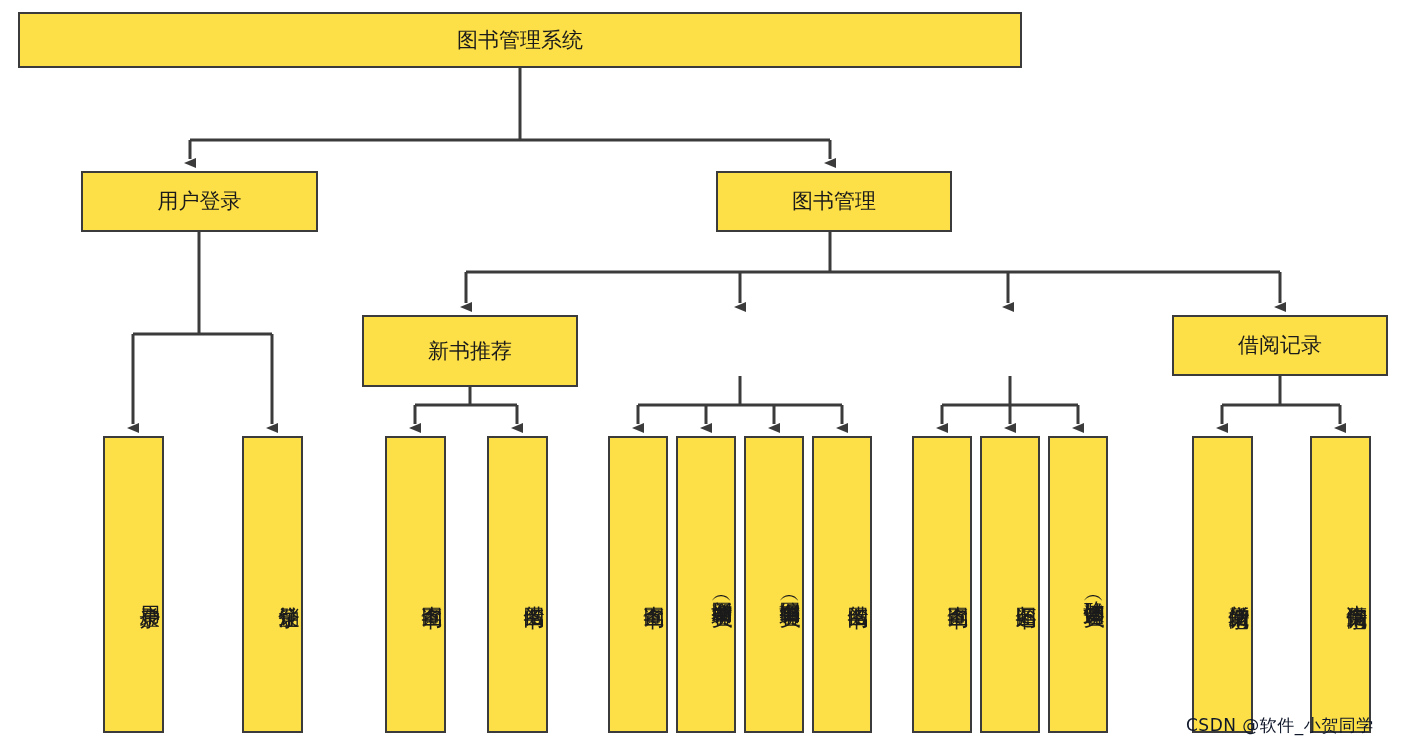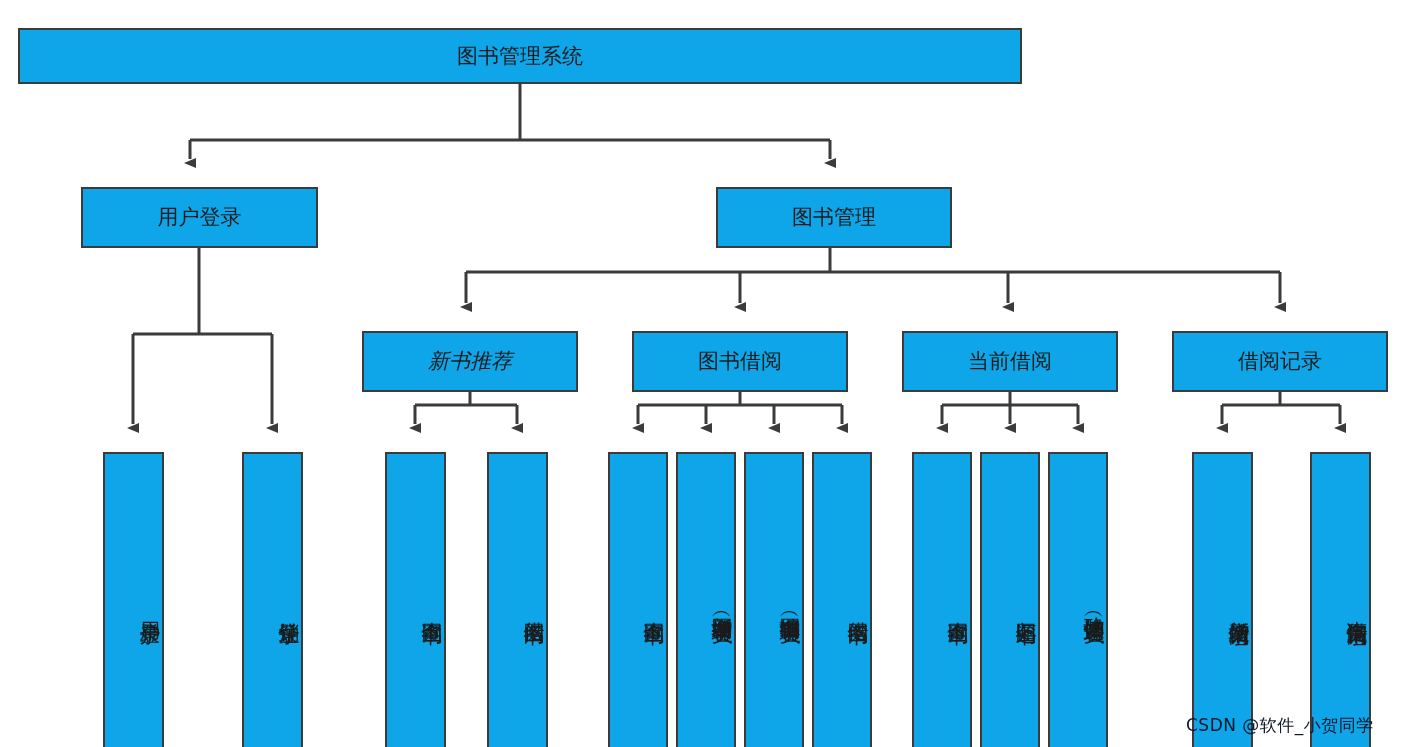--- a/index.html
+++ b/index.html
@@ -28,14 +28,13 @@
     position: absolute;
     box-sizing: border-box;
     border: 2px solid #3b3b3b;
-    background: #0ea5e9;
+    background: #fde047;
     color: #1b1b1b;
     display: flex;
     align-items: center;
     justify-content: center;
     text-align: center;
     line-height: 1.18;
-    margin-top: 16px;
   }
   .node.h {
     font-size: 21px;

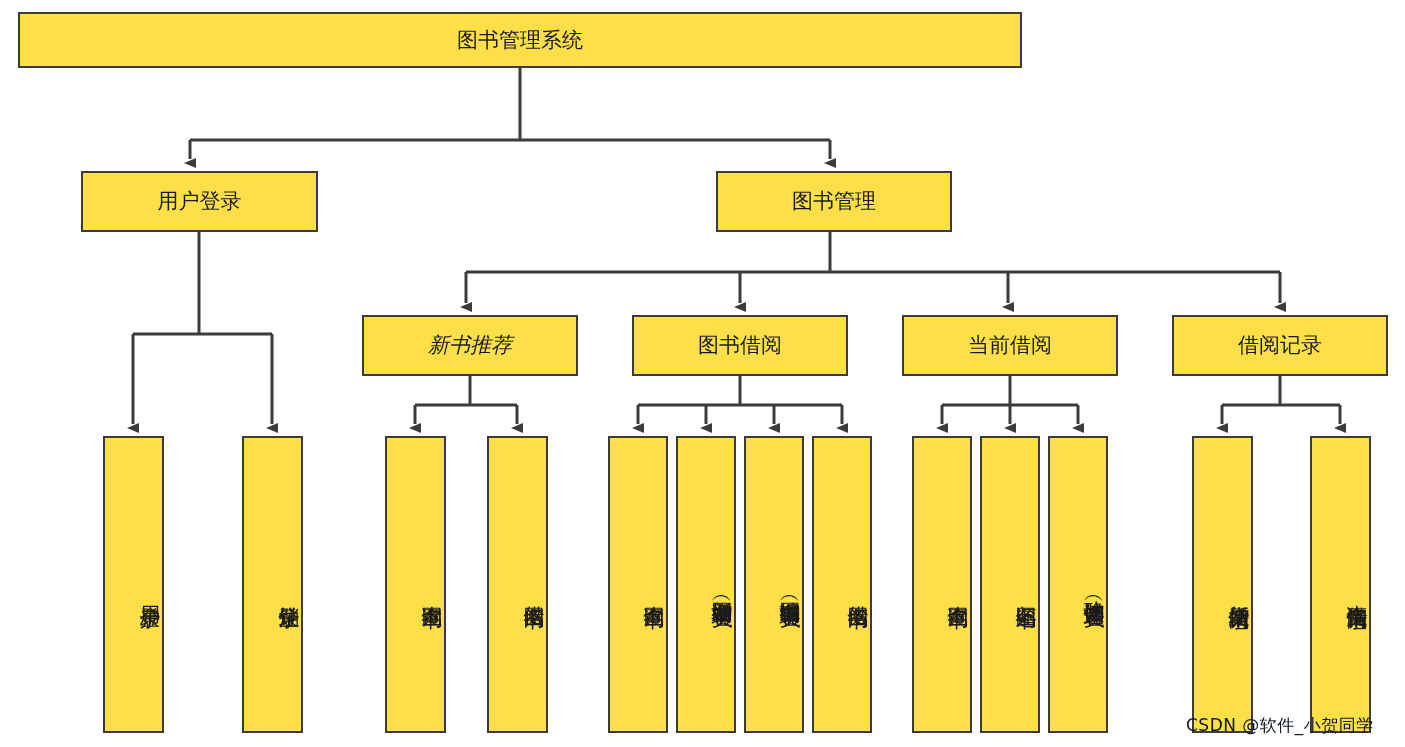--- a/index.html
+++ b/index.html
@@ -122,7 +122,7 @@
   <div class="node h" style="left:81px; top:171px; width:237px; height:61px;">用户登录</div>
   <div class="node h" style="left:716px; top:171px; width:236px; height:61px;">图书管理</div>
 
-  <div class="node h" style="left:362px; top:315px; width:216px; height:61px;font-style:italic;">新书推荐</div>
+  <div class="node h" style="left:362px; top:315px; width:216px; height:72px;">新书推荐</div>
   <div class="node h" style="left:632px; top:315px; width:216px; height:61px;">图书借阅</div>
   <div class="node h" style="left:902px; top:315px; width:216px; height:61px;">当前借阅</div>
   <div class="node h" style="left:1172px; top:315px; width:216px; height:61px;">借阅记录</div>

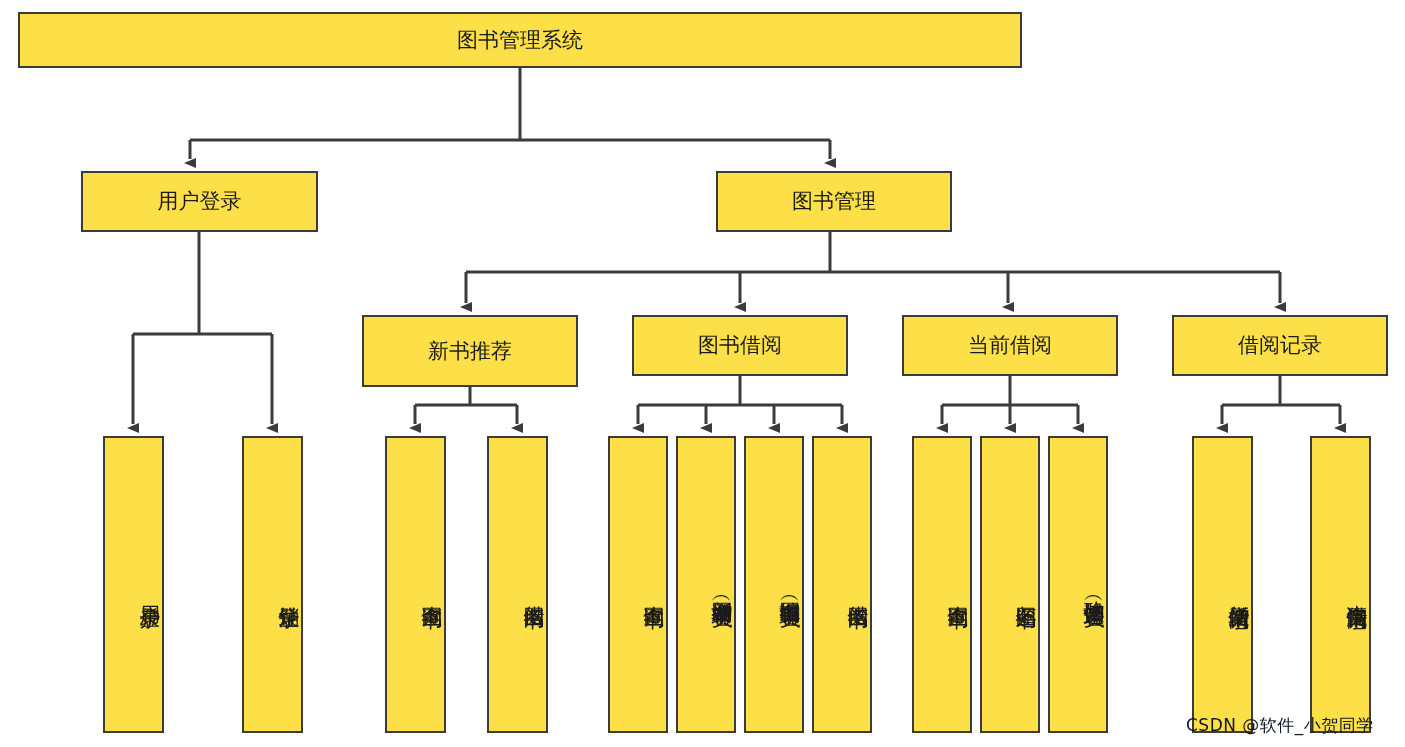--- a/index.html
+++ b/index.html
@@ -123,7 +123,6 @@
   <div class="node h" style="left:716px; top:171px; width:236px; height:61px;">图书管理</div>
 
   <div class="node h" style="left:362px; top:315px; width:216px; height:72px;">新书推荐</div>
-  <div class="node h" style="left:632px; top:315px; width:216px; height:61px;">图书借阅</div>
   <div class="node h" style="left:902px; top:315px; width:216px; height:61px;">当前借阅</div>
   <div class="node h" style="left:1172px; top:315px; width:216px; height:61px;">借阅记录</div>
 

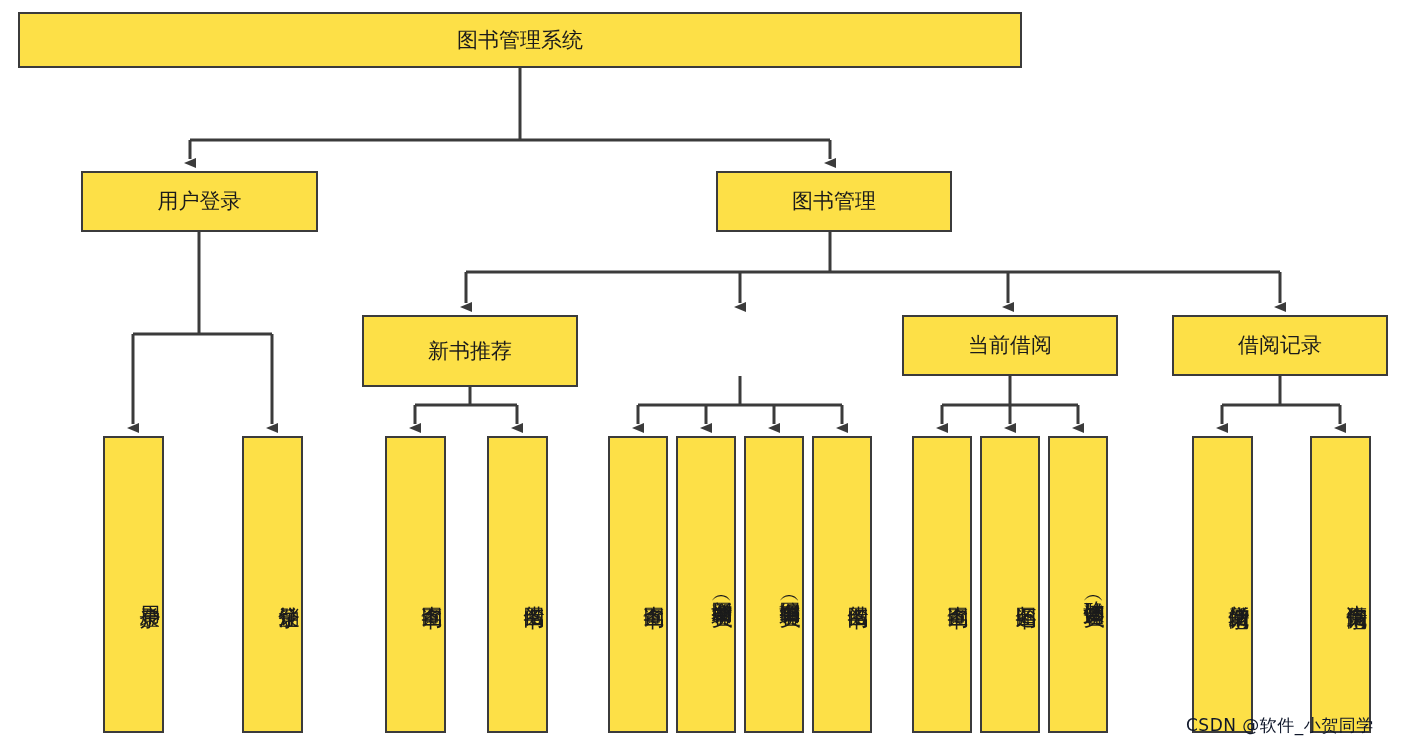--- a/index.html
+++ b/index.html
@@ -123,7 +123,6 @@
   <div class="node h" style="left:716px; top:171px; width:236px; height:61px;">图书管理</div>
 
   <div class="node h" style="left:362px; top:315px; width:216px; height:72px;">新书推荐</div>
-  <div class="node h" style="left:902px; top:315px; width:216px; height:61px;">当前借阅</div>
   <div class="node h" style="left:1172px; top:315px; width:216px; height:61px;">借阅记录</div>
 
   <div class="node v" style="left:103px; top:436px; width:61px; height:297px;">用户登录</div>

